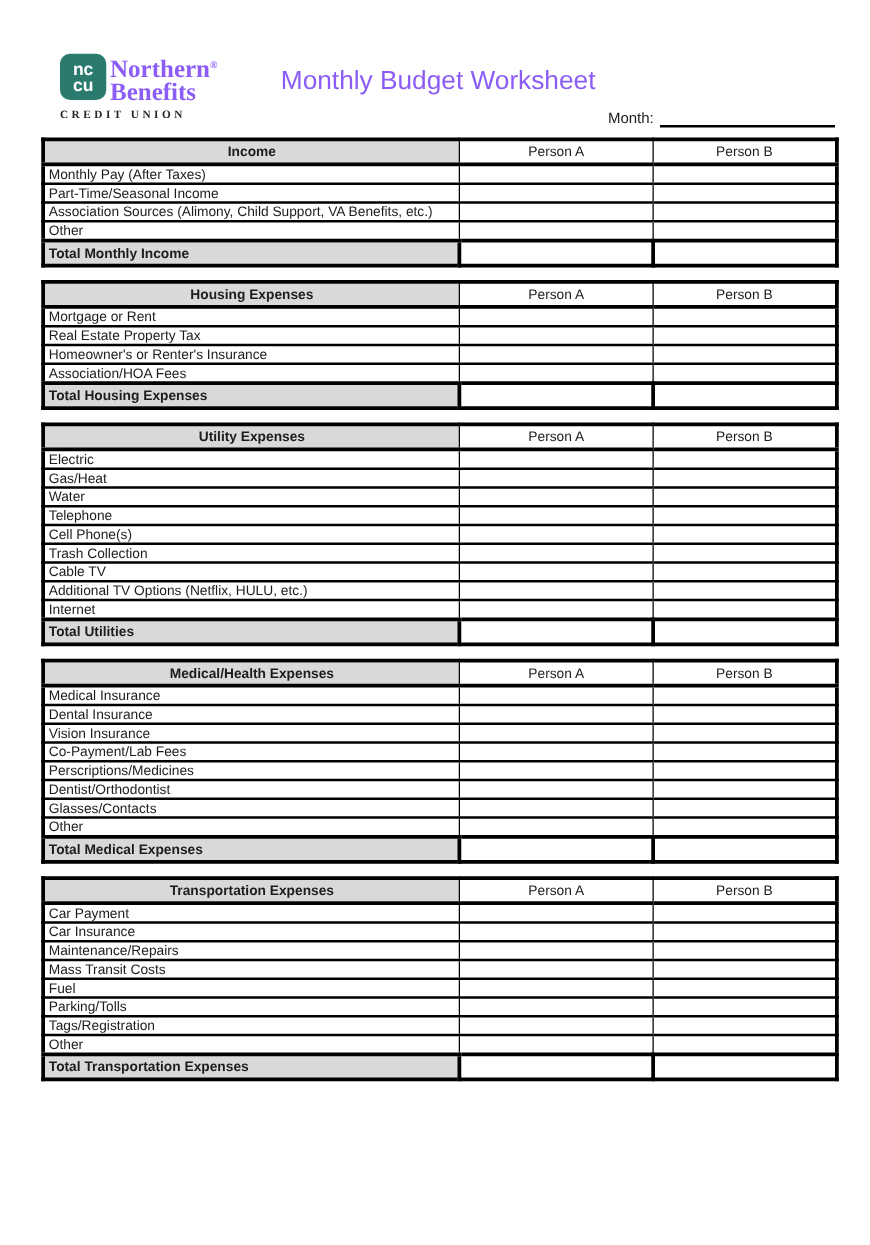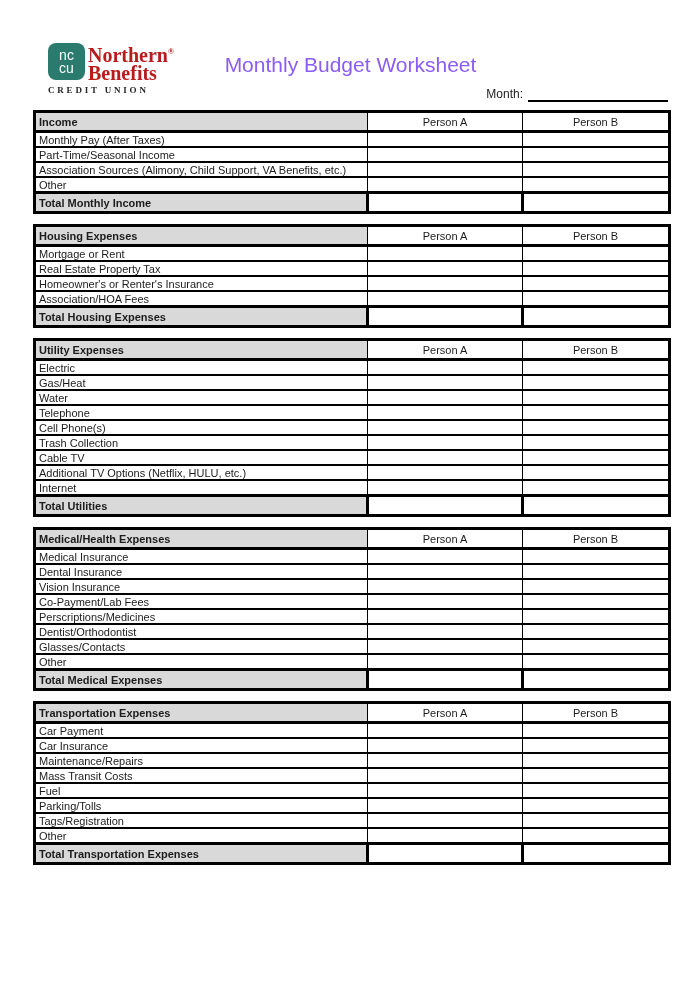--- a/index.html
+++ b/index.html
@@ -21,7 +21,7 @@
   .logo-mark{
     width:37px;height:37px;background:var(--brand);border-radius:8px;
     color:#fff;display:flex;flex-direction:column;align-items:center;justify-content:center;
-    font-weight:normal;font-size:14px;line-height:13px;flex:0 0 auto;
+    font-weight:bold;font-size:14px;line-height:13px;flex:0 0 auto;
   }
   .logo-name{
     margin-left:3px;font-family:"Liberation Serif",serif;font-weight:bold;

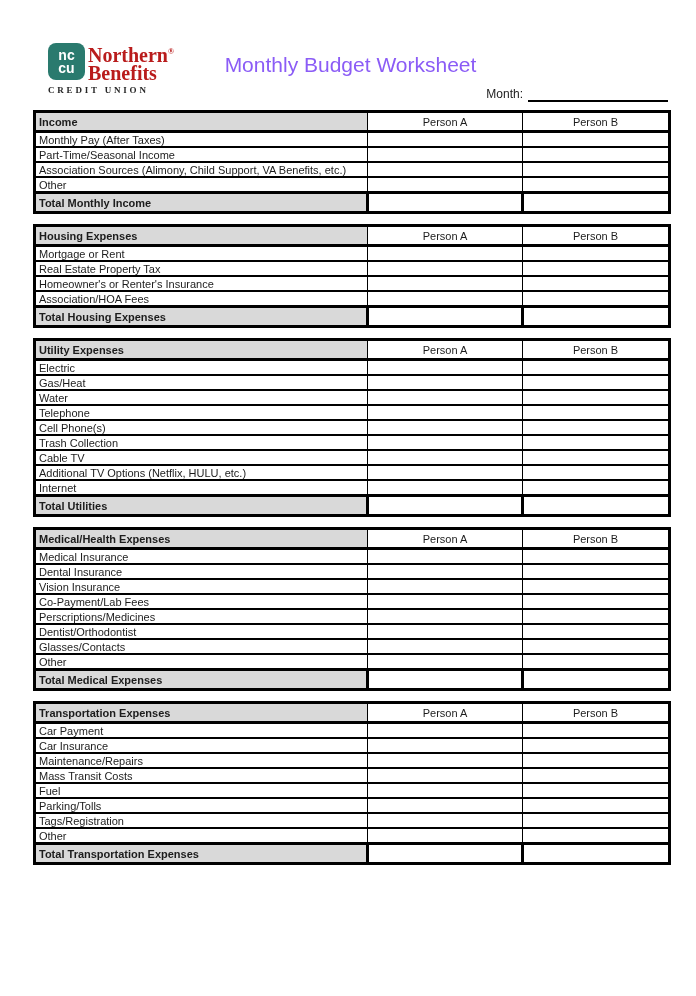--- a/index.html
+++ b/index.html
@@ -25,7 +25,7 @@
   }
   .logo-name{
     margin-left:3px;font-family:"Liberation Serif",serif;font-weight:bold;
-    font-size:20px;line-height:18px;color:#b91c1c;white-space:nowrap;
+    font-size:20px;line-height:18px;color:#8b5cf6;white-space:nowrap;
   }
   .reg{font-size:8px;vertical-align:super;}
   .logo-tagline{

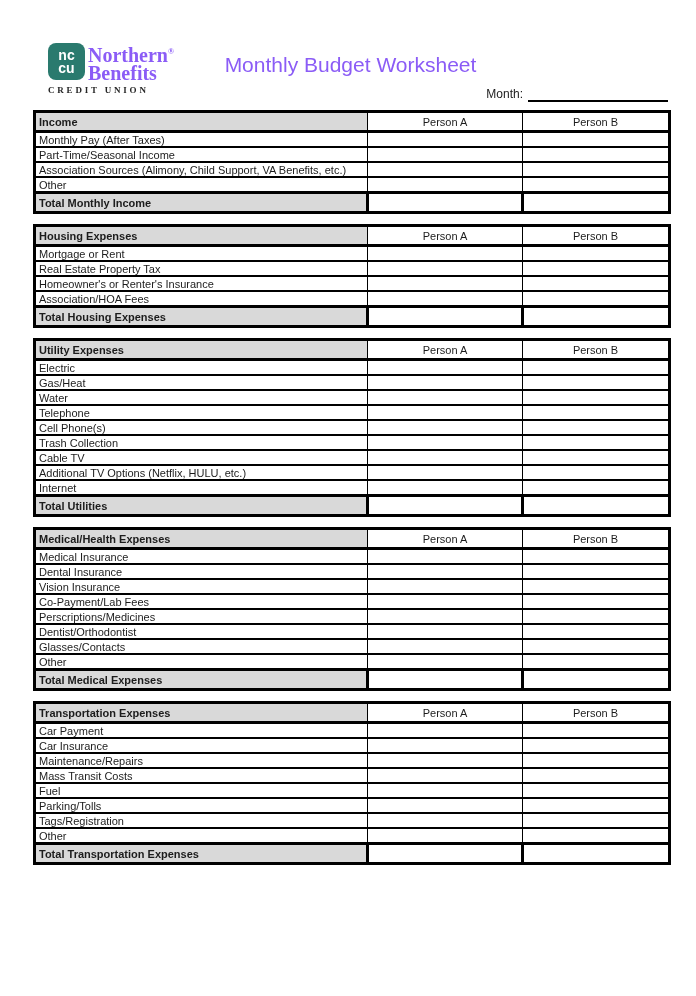--- a/index.html
+++ b/index.html
@@ -63,7 +63,7 @@
     padding:0 3px;font-size:11px;vertical-align:middle;
     overflow:hidden;white-space:nowrap;
   }
-  tr.head td{height:17px;border-bottom:3px solid var(--bc);}
+  tr.head td{height:17px;border-bottom:3px solid var(--bc);text-align:center;}
   tr.head td.lbl{font-weight:bold;}
   tr.head td.person{text-align:center;}
   tr.row td{height:13px;}

